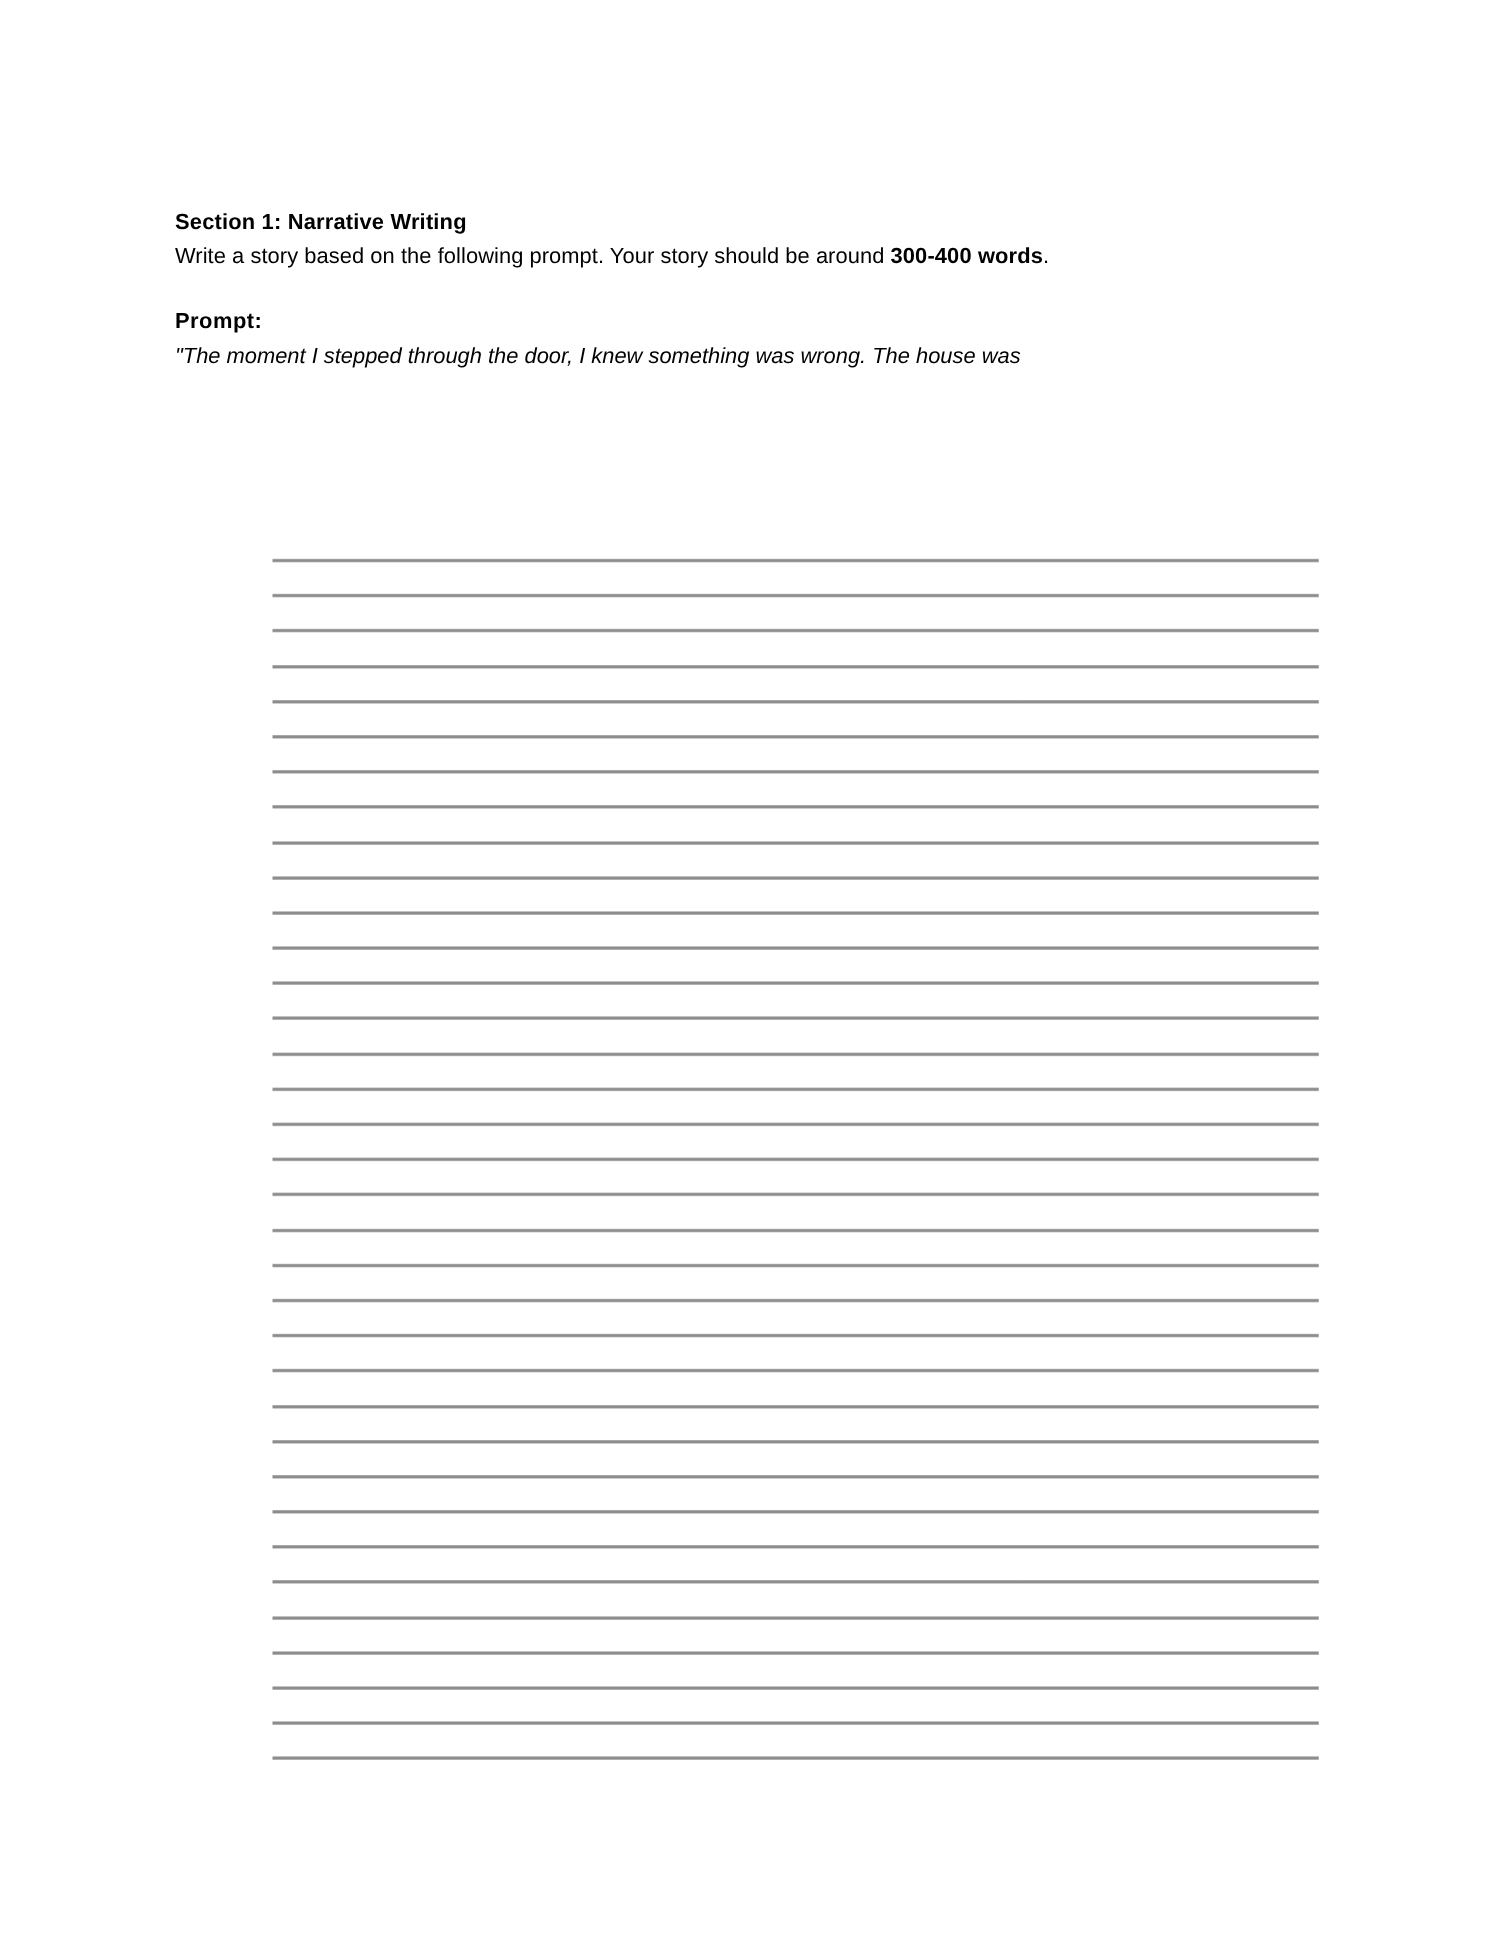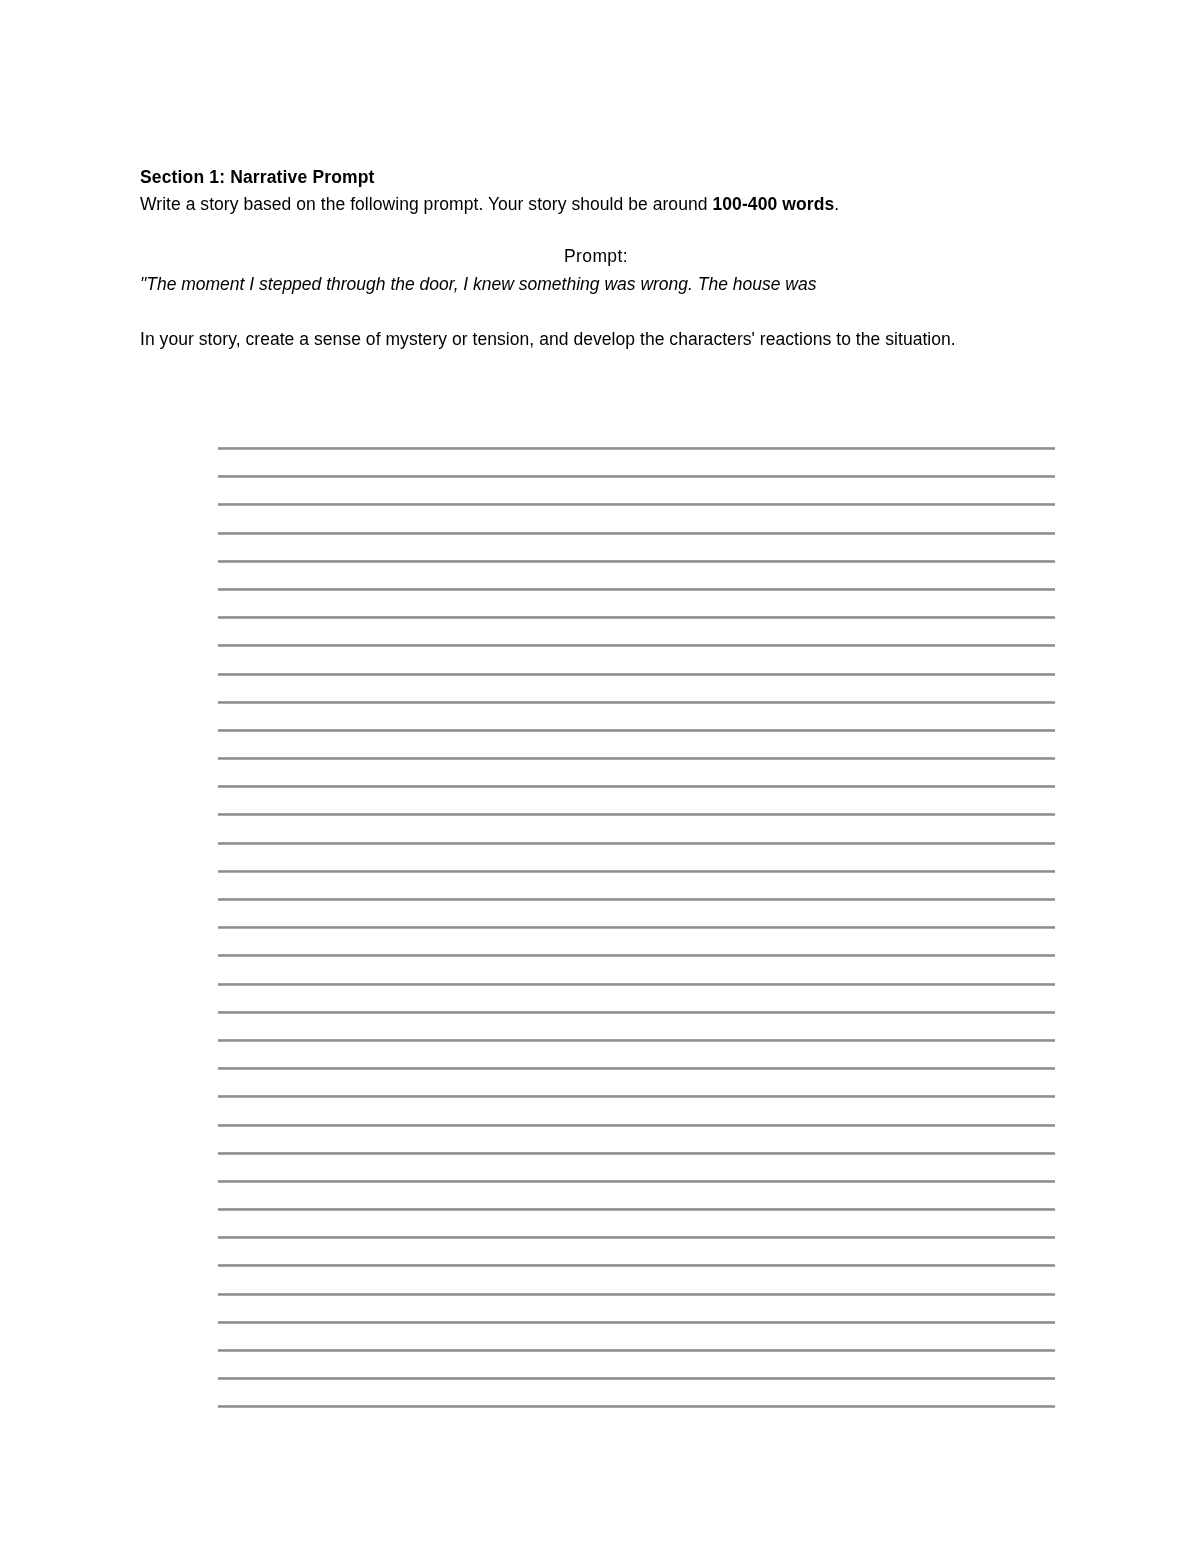--- a/index.html
+++ b/index.html
@@ -110,7 +110,7 @@
 
   <div class="content">
 
-    <h1 class="heading">Section 1: Narrative Prompt</h1>
+    <h1 class="heading">Section 1: Narrative Writing</h1>
 
     <p class="body-line"><span>Write a story based on the following prompt. Your story should be around </span><span class="bold">100-400 words</span><span>.</span></p>
 

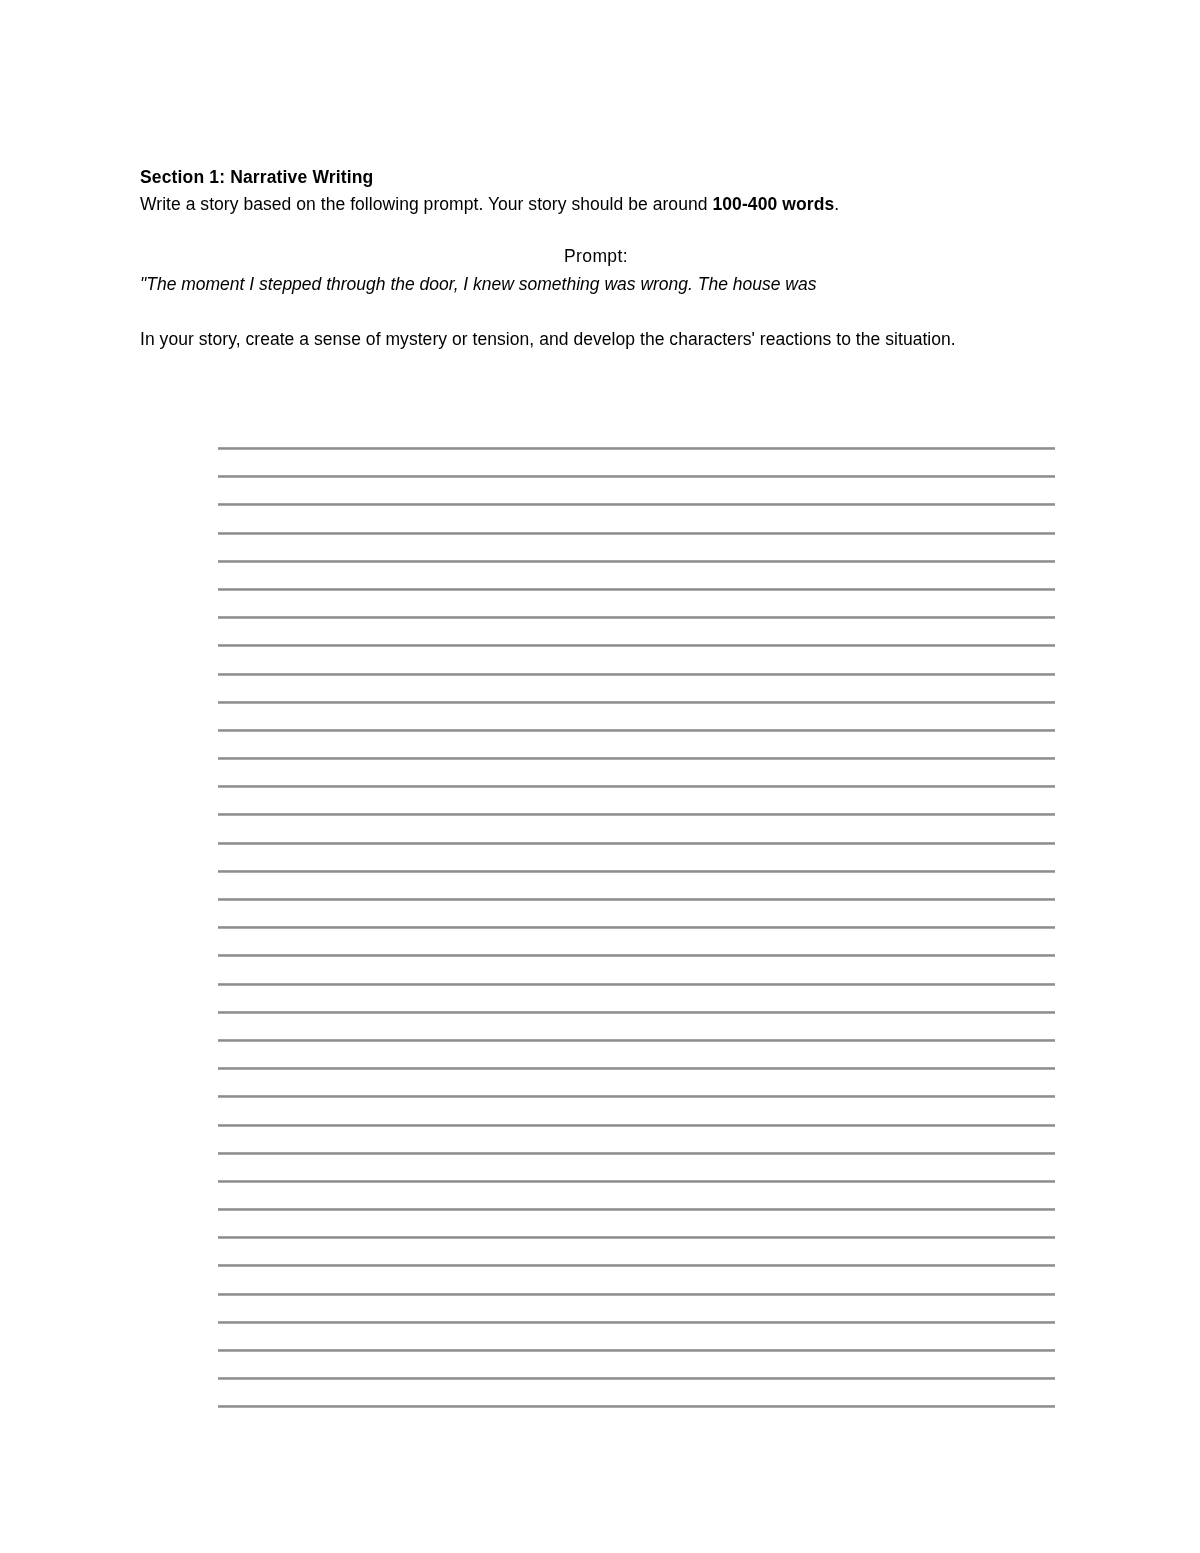--- a/index.html
+++ b/index.html
@@ -112,7 +112,7 @@
 
     <h1 class="heading">Section 1: Narrative Writing</h1>
 
-    <p class="body-line"><span>Write a story based on the following prompt. Your story should be around </span><span class="bold">100-400 words</span><span>.</span></p>
+    <p class="body-line"><span>Write a story based on the following prompt. Your story should be around </span><span class="bold">300-400 words</span><span>.</span></p>
 
     <div class="spacer"></div>
 

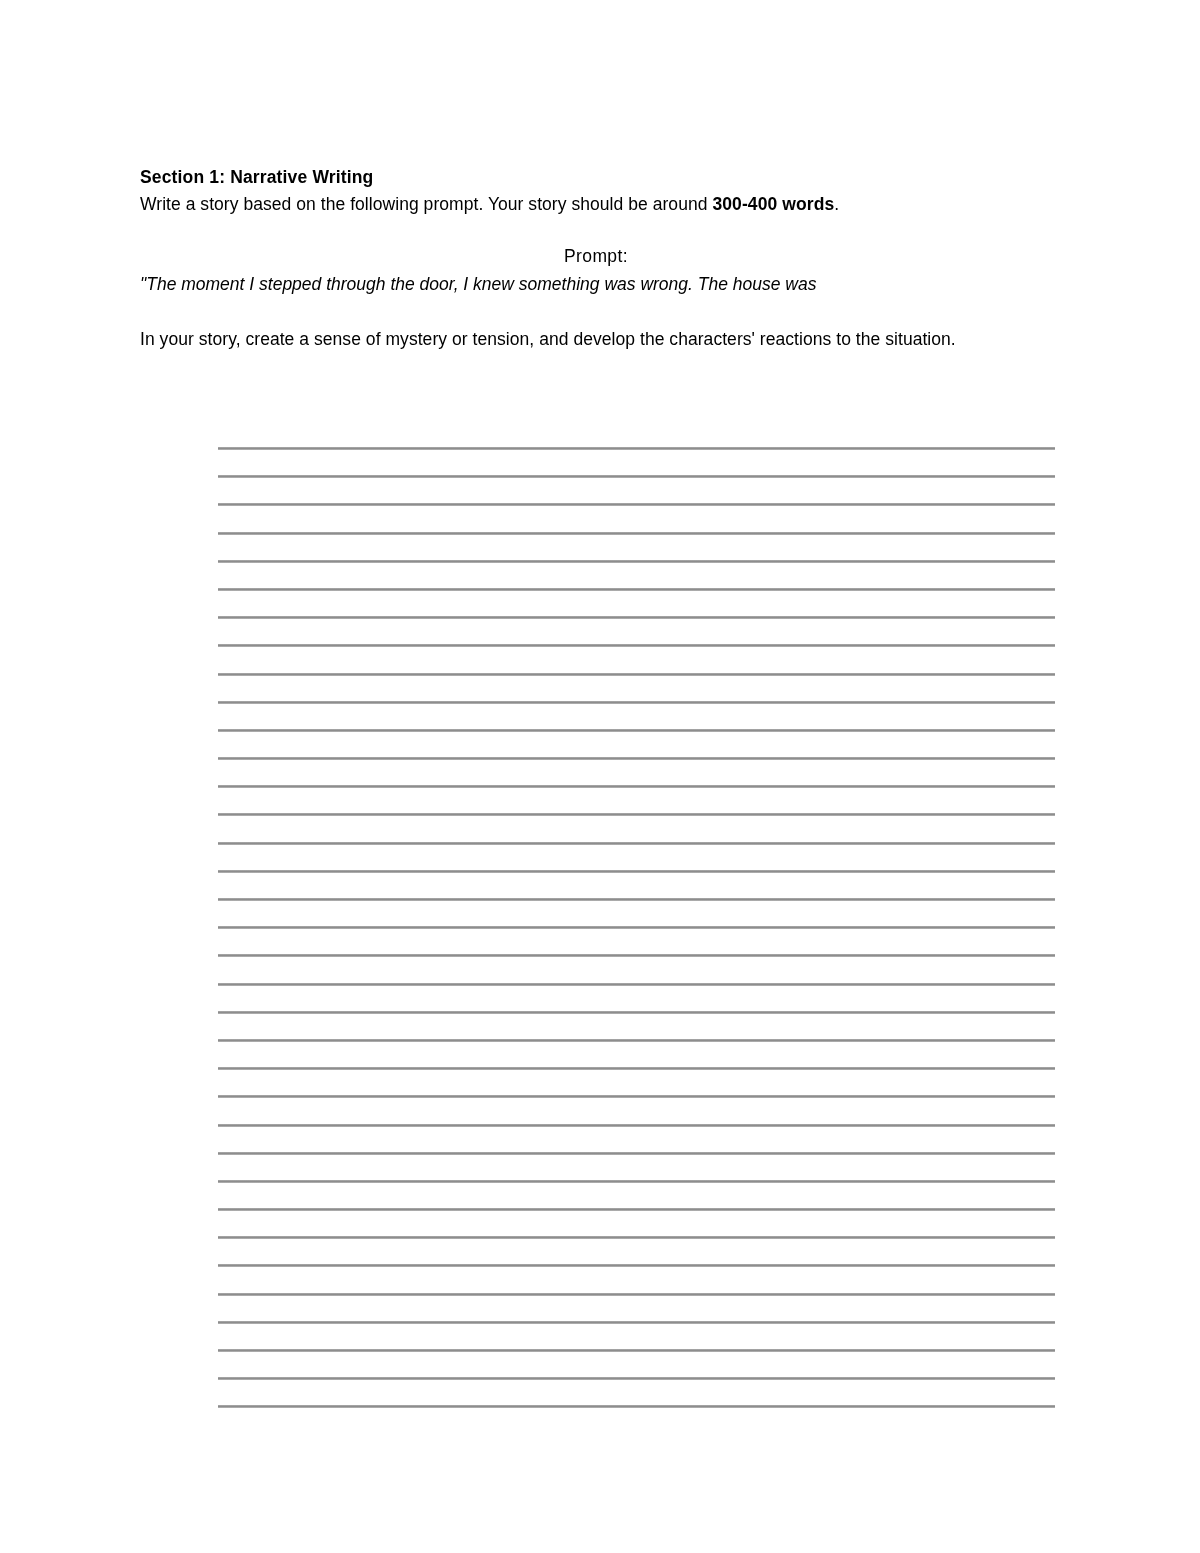--- a/index.html
+++ b/index.html
@@ -61,11 +61,10 @@
 
   .prompt-heading {
     font-size: 17.5px;
-    font-weight: normal;
+    font-weight: bold;
     line-height: 1.55;
     letter-spacing: 0.4px;
     margin: 0;
-    text-align: center;
   }
 
   .quote {

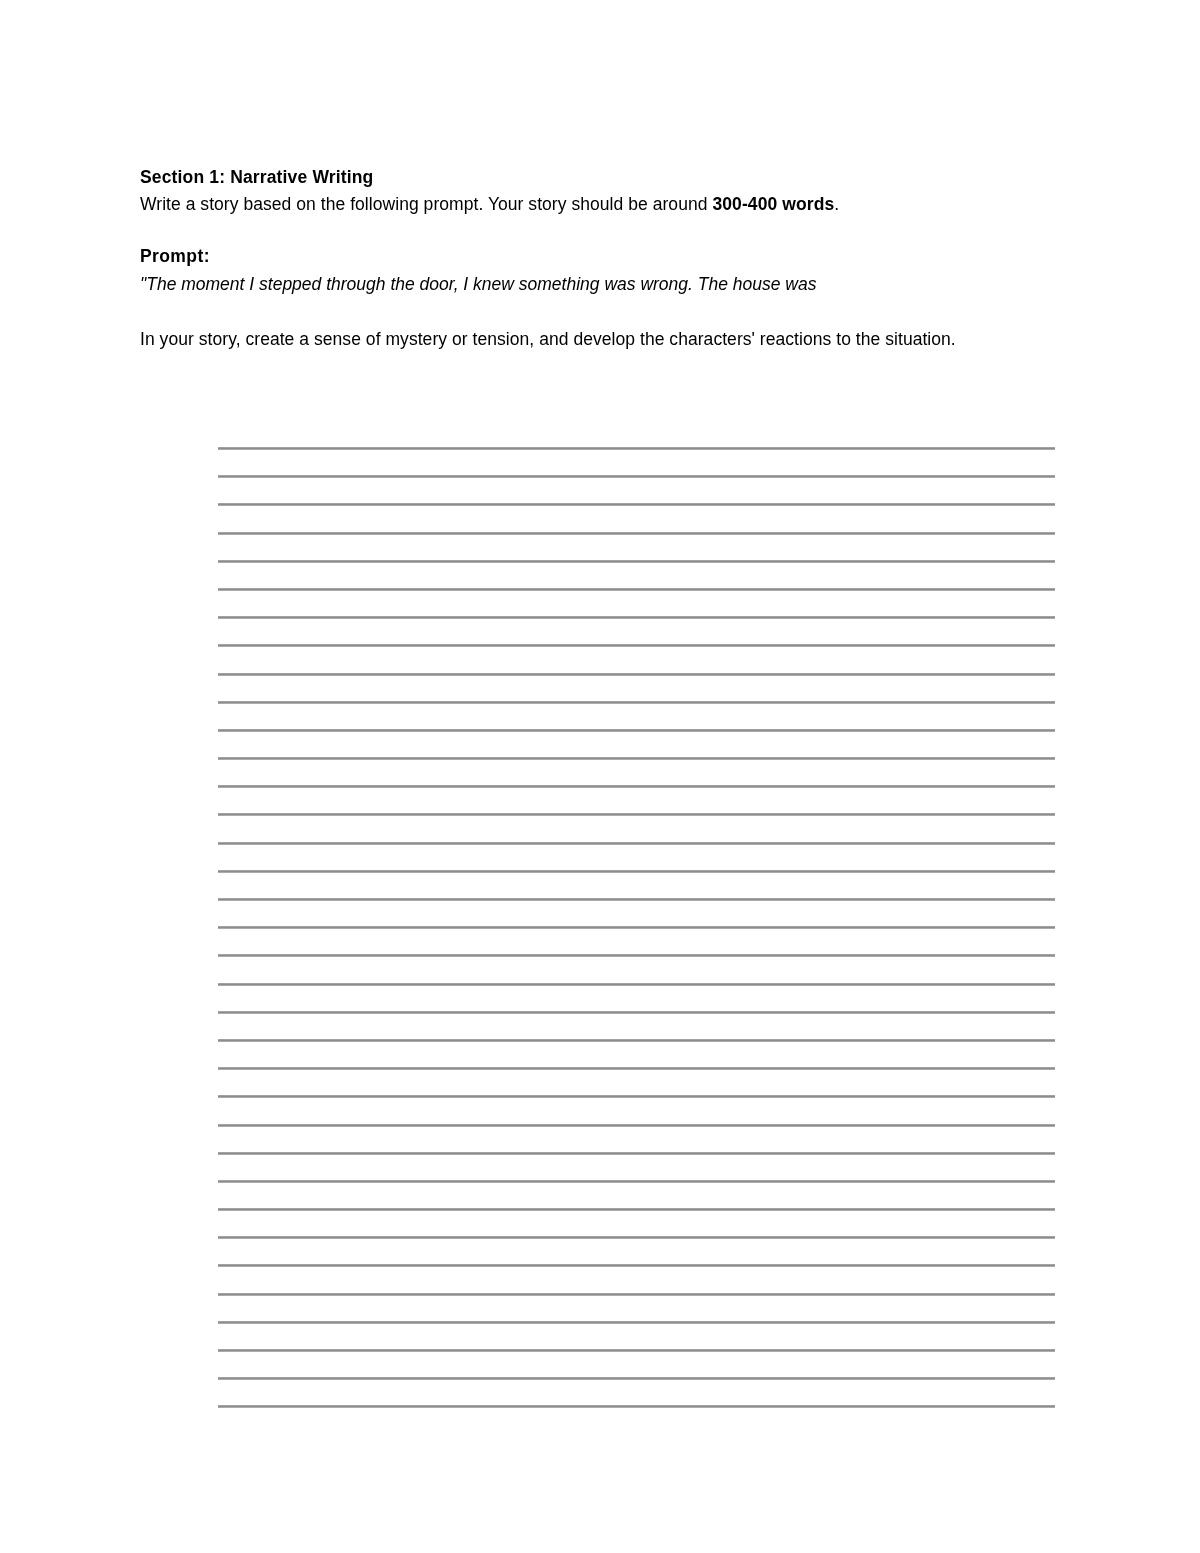--- a/index.html
+++ b/index.html
@@ -122,7 +122,6 @@
 
     <div class="spacer"></div>
 
-    <p class="instruction">In your story, create a sense of mystery or tension, and develop the characters' reactions to the situation.</p>
 
   </div>
 

